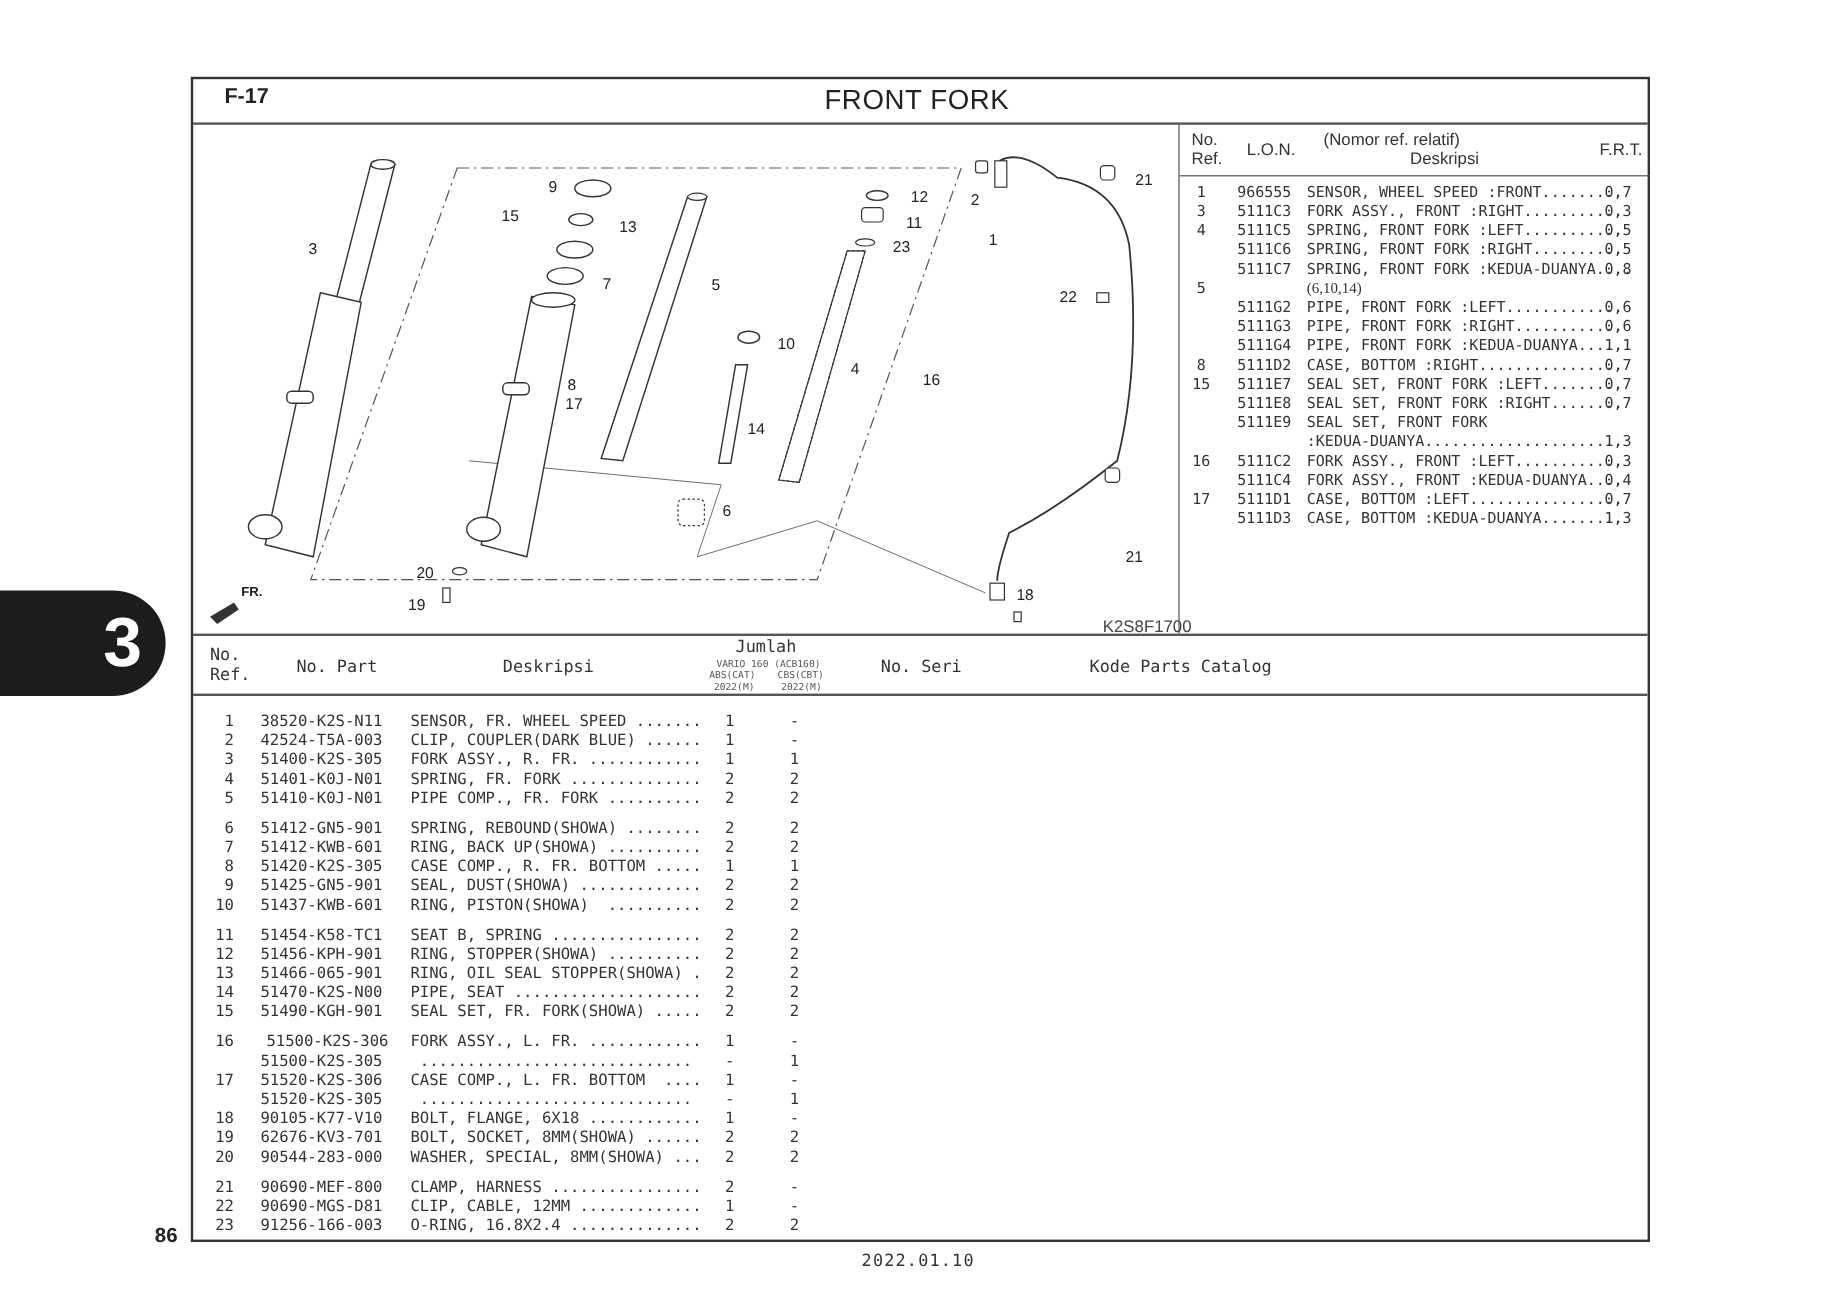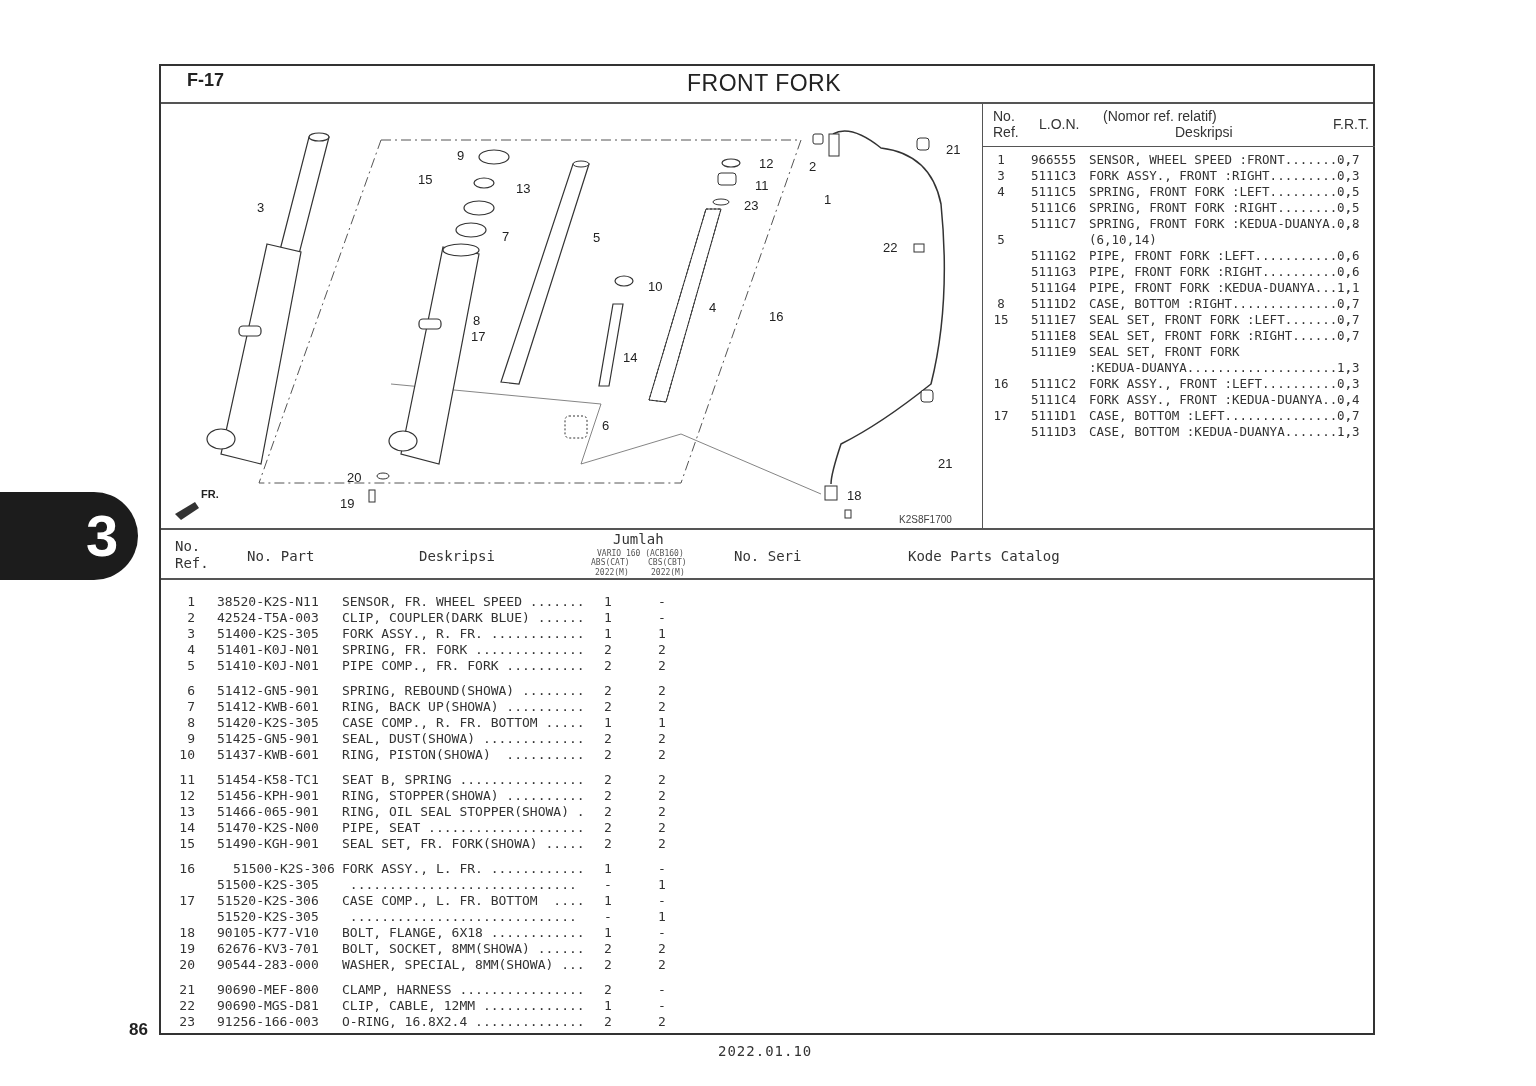--- a/index.html
+++ b/index.html
@@ -148,7 +148,7 @@
         <div class="frt-row"><span style="left: 8px; width: 20px; text-align: center;">4</span><span style="left: 48px;">5111C5</span><span style="left: 106px;">SPRING, FRONT FORK :LEFT...........</span><span style="left: 354px;">0,5</span></div>
         <div class="frt-row"><span style="left: 8px; width: 20px; text-align: center;"></span><span style="left: 48px;">5111C6</span><span style="left: 106px;">SPRING, FRONT FORK :RIGHT..........</span><span style="left: 354px;">0,5</span></div>
         <div class="frt-row"><span style="left: 8px; width: 20px; text-align: center;"></span><span style="left: 48px;">5111C7</span><span style="left: 106px;">SPRING, FRONT FORK :KEDUA-DUANYA....</span><span style="left: 354px;">0,8</span></div>
-        <div class="frt-row"><span style="left: 8px; width: 20px; text-align: center;">5</span><span style="left: 48px;"></span><span style="left: 106px;">(6,10,14)</span><span style="left: 354px;"></span></div>
+        <div class="frt-row"><span style="left: 8px; width: 20px; text-align: center;">5</span><span style="left: 48px;"></span><span style="left: 106px; font-family: Liberation Serif, serif;">(6,10,14)</span><span style="left: 354px;"></span></div>
         <div class="frt-row"><span style="left: 8px; width: 20px; text-align: center;"></span><span style="left: 48px;">5111G2</span><span style="left: 106px;">PIPE, FRONT FORK :LEFT.............</span><span style="left: 354px;">0,6</span></div>
         <div class="frt-row"><span style="left: 8px; width: 20px; text-align: center;"></span><span style="left: 48px;">5111G3</span><span style="left: 106px;">PIPE, FRONT FORK :RIGHT............</span><span style="left: 354px;">0,6</span></div>
         <div class="frt-row"><span style="left: 8px; width: 20px; text-align: center;"></span><span style="left: 48px;">5111G4</span><span style="left: 106px;">PIPE, FRONT FORK :KEDUA-DUANYA.....</span><span style="left: 354px;">1,1</span></div>

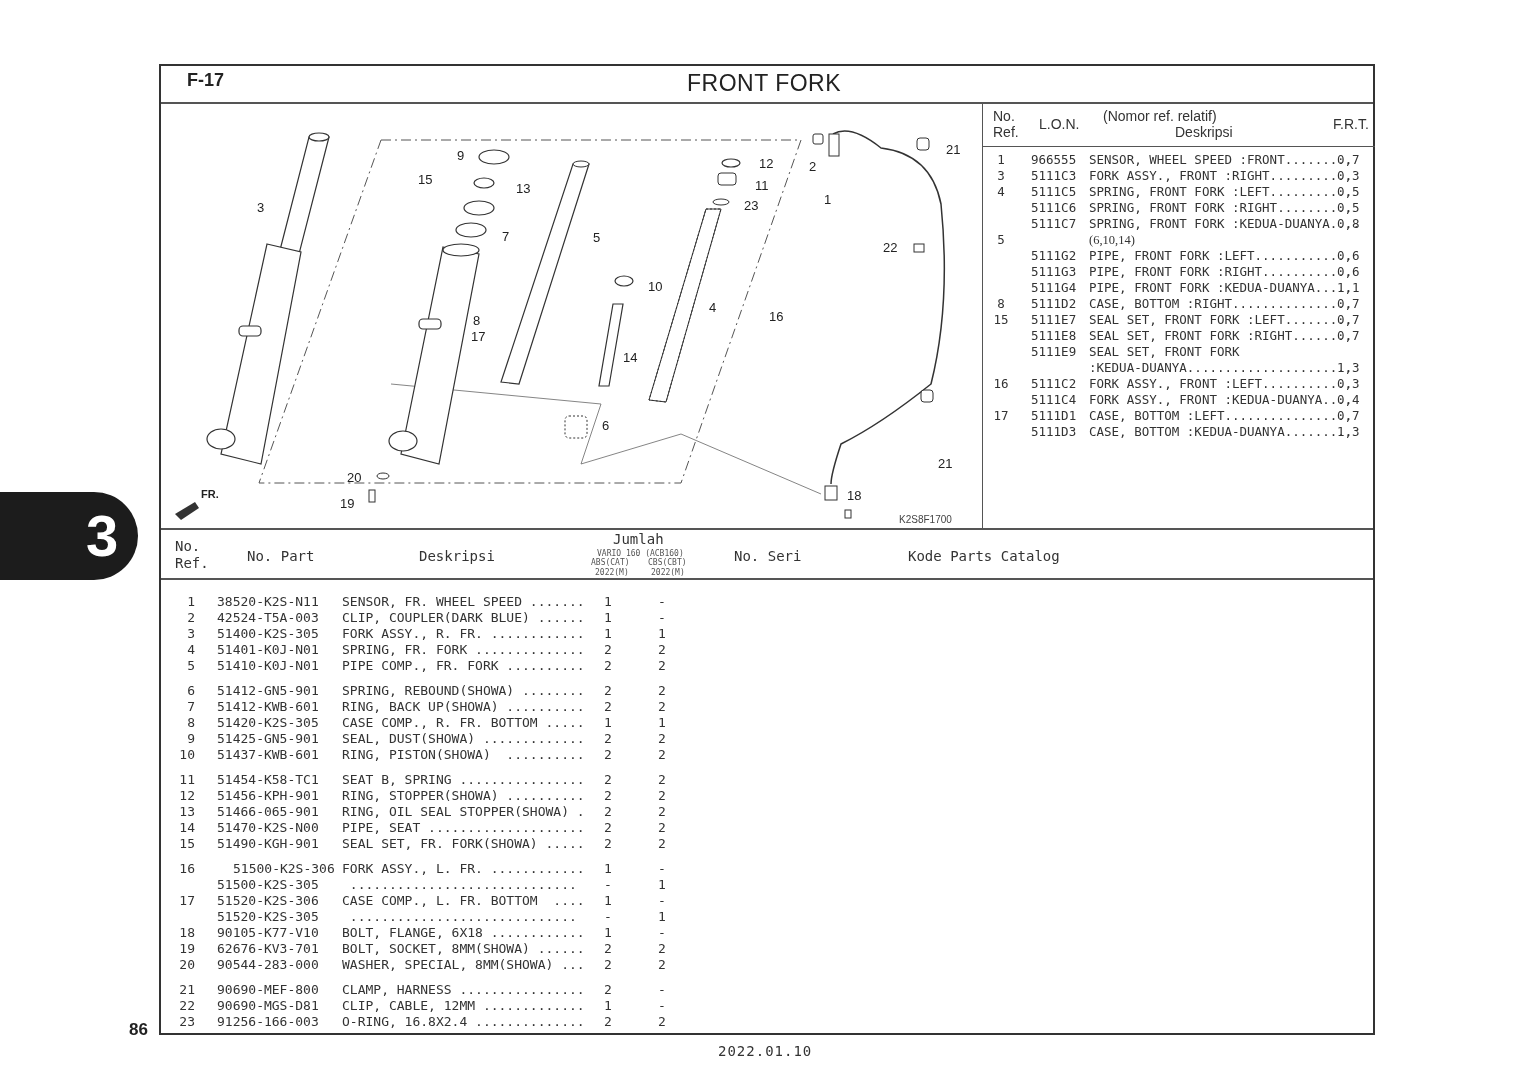--- a/index.html
+++ b/index.html
@@ -27,7 +27,7 @@
   .pgnum { position:absolute; left:129px; top:1020px; font-family:"Liberation Sans",sans-serif; font-weight:bold; font-size:17px; color:#222; }
   .date { position:absolute; left:718px; top:1043px; font-size:14px; color:#333; letter-spacing:1px; }
   .callout { position:absolute; font-family:"Liberation Sans",sans-serif; font-size:13px; color:#222; }
-  .illus-code { position:absolute; font-family:"Liberation Sans",sans-serif; font-size:10px; color:#444; }
+  .illus-code { position:absolute; font-family:"Liberation Sans",sans-serif; font-size:14px; color:#444;margin-left:20px; }
 </style>
 </head>
 <body>

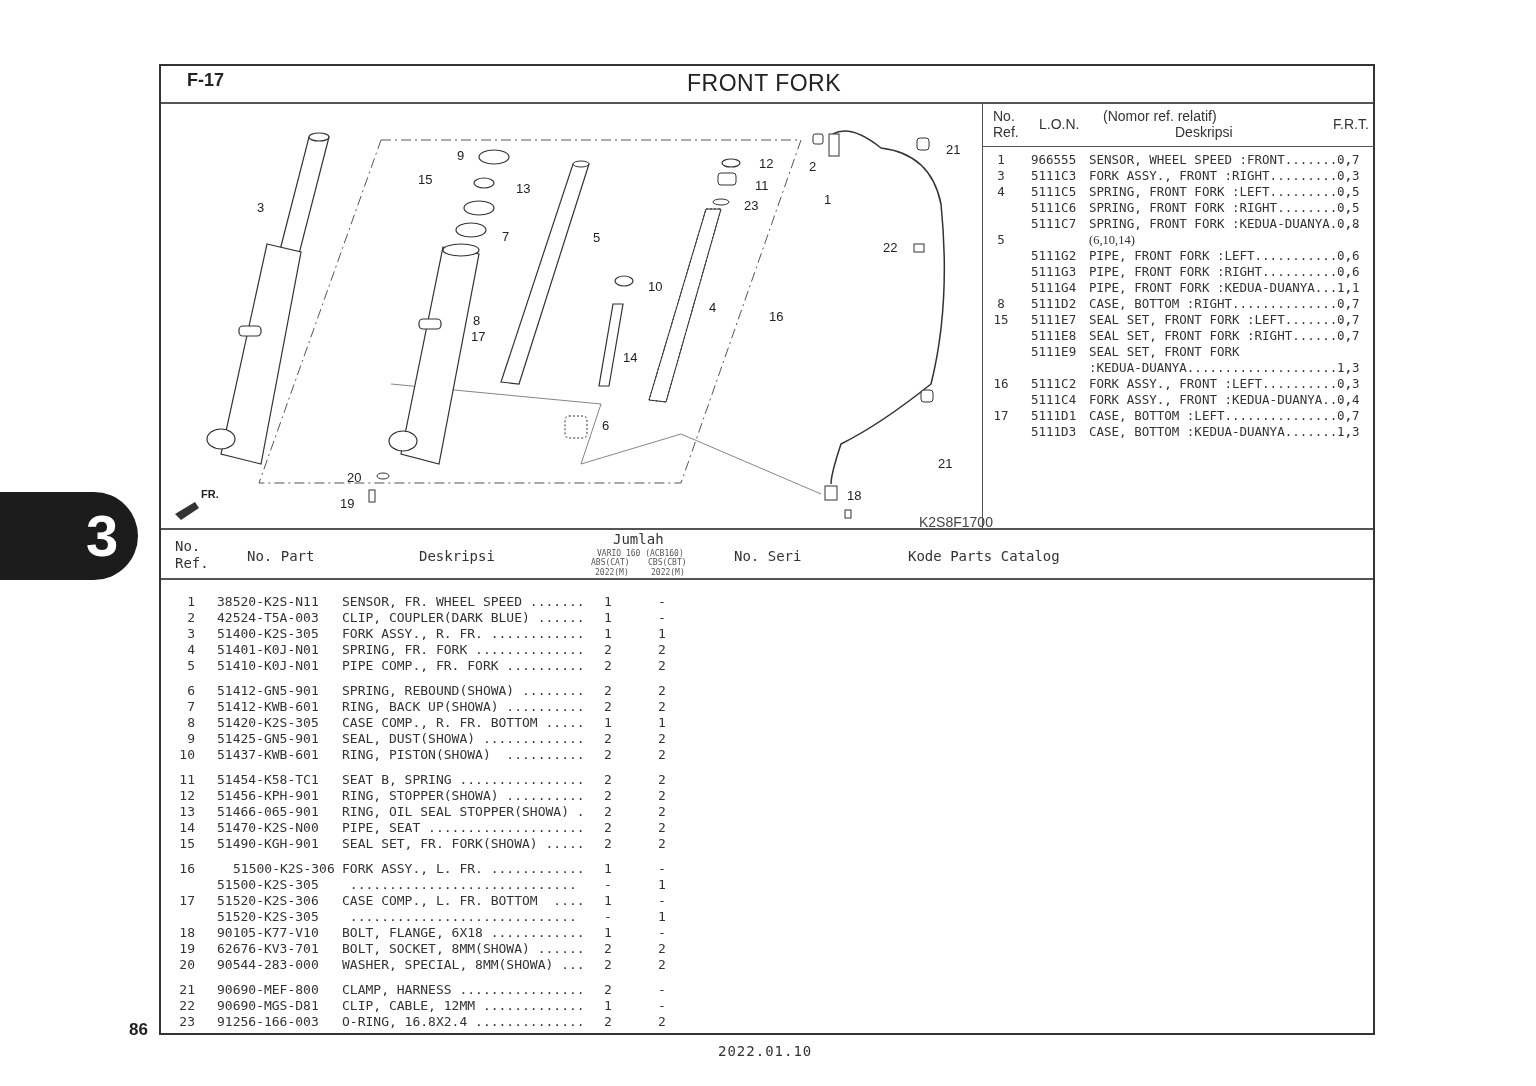--- a/index.html
+++ b/index.html
@@ -195,7 +195,7 @@
       <div class="row"><span style="left: 10px; width: 24px; text-align: right;">13</span><span style="left: 56px;">51466-065-901</span><span style="left: 181px;">RING, OIL SEAL STOPPER(SHOWA) .</span><span style="left: 440px; width: 14px; text-align: center;">2</span><span style="left: 494px; width: 14px; text-align: center;">2</span></div>
       <div class="row"><span style="left: 10px; width: 24px; text-align: right;">14</span><span style="left: 56px;">51470-K2S-N00</span><span style="left: 181px;">PIPE, SEAT ....................</span><span style="left: 440px; width: 14px; text-align: center;">2</span><span style="left: 494px; width: 14px; text-align: center;">2</span></div>
       <div class="row"><span style="left: 10px; width: 24px; text-align: right;">15</span><span style="left: 56px;">51490-KGH-901</span><span style="left: 181px;">SEAL SET, FR. FORK(SHOWA) .....</span><span style="left: 440px; width: 14px; text-align: center;">2</span><span style="left: 494px; width: 14px; text-align: center;">2</span></div>
-      <div class="row gap"><span style="left: 10px; width: 24px; text-align: right;">16</span><span style="left: 72px;">51500-K2S-306</span><span style="left: 181px;">FORK ASSY., L. FR. ............</span><span style="left: 440px; width: 14px; text-align: center;">1</span><span style="left: 494px; width: 14px; text-align: center;">-</span></div>
+      <div class="row gap"><span style="left: 10px; width: 24px; text-align: right;">16</span><span style="left: 61px;">51500-K2S-306</span><span style="left: 181px;">FORK ASSY., L. FR. ............</span><span style="left: 440px; width: 14px; text-align: center;">1</span><span style="left: 494px; width: 14px; text-align: center;">-</span></div>
       <div class="row"><span style="left: 10px; width: 24px; text-align: right;"></span><span style="left: 56px;">51500-K2S-305</span><span style="left: 181px;"> .............................</span><span style="left: 440px; width: 14px; text-align: center;">-</span><span style="left: 494px; width: 14px; text-align: center;">1</span></div>
       <div class="row"><span style="left: 10px; width: 24px; text-align: right;">17</span><span style="left: 56px;">51520-K2S-306</span><span style="left: 181px;">CASE COMP., L. FR. BOTTOM  ....</span><span style="left: 440px; width: 14px; text-align: center;">1</span><span style="left: 494px; width: 14px; text-align: center;">-</span></div>
       <div class="row"><span style="left: 10px; width: 24px; text-align: right;"></span><span style="left: 56px;">51520-K2S-305</span><span style="left: 181px;"> .............................</span><span style="left: 440px; width: 14px; text-align: center;">-</span><span style="left: 494px; width: 14px; text-align: center;">1</span></div>

